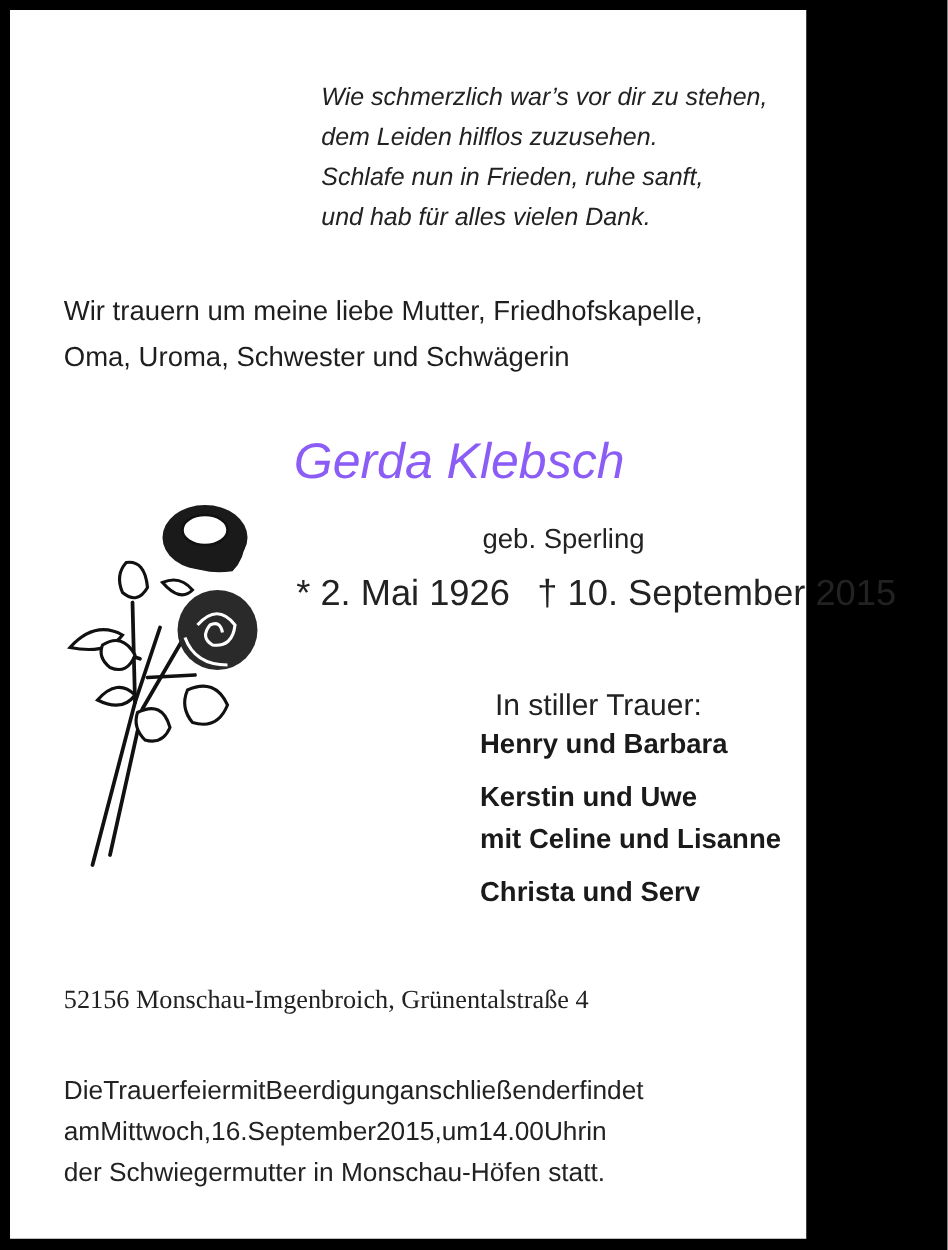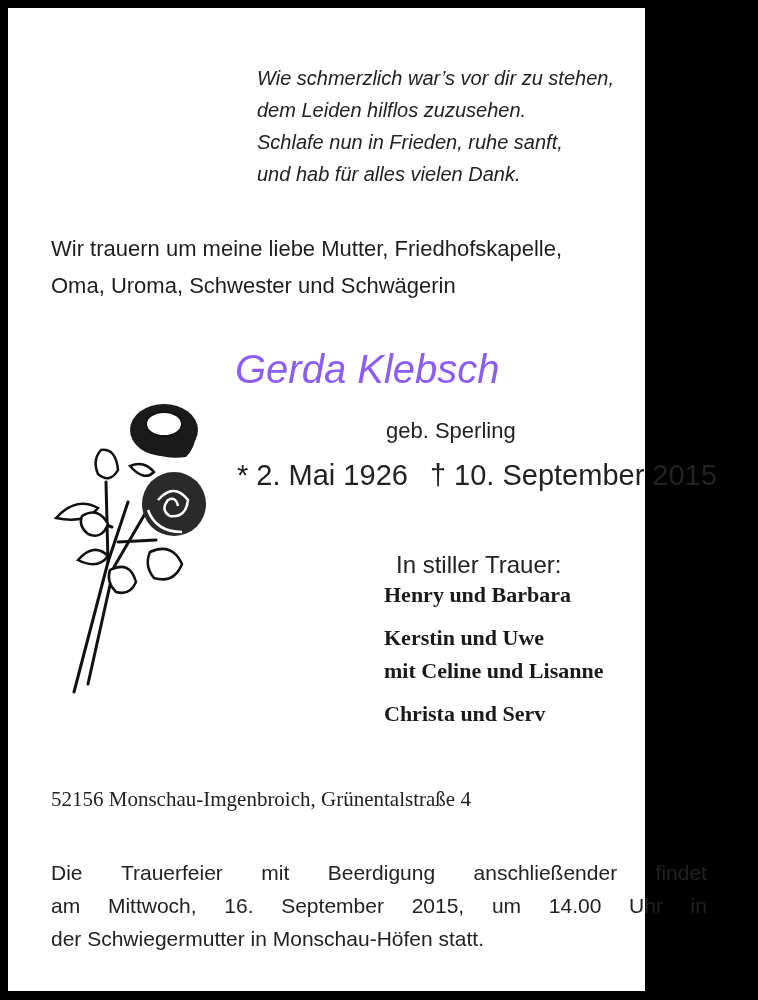--- a/index.html
+++ b/index.html
@@ -15,7 +15,7 @@
   .dates .gap { display:inline-block; width:22px; }
   .mourn-label { position:absolute; left:388px; top:532px; font-size:24px; line-height:28px; color:#222; white-space:nowrap;margin-top:11px; }
   .mourners { position:absolute; left:376px; top:570px; font-size:22px; font-weight:bold; color:#1a1a1a; }
-  .mourners .grp { margin-bottom:10px; line-height:33px; white-space:nowrap;font-family:Liberation Serif, serif; }
+  .mourners .grp { margin-bottom:10px; line-height:33px; white-space:nowrap; }
   .address { position:absolute; left:43px; top:776px; font-size:21px; line-height:30px; color:#222; white-space:nowrap;font-family:Liberation Serif, serif; }
   .notice { position:absolute; left:43px; top:848px; width:656px; font-size:21px; line-height:33px; color:#222; }
   .notice .jl { text-align:justify; text-align-last:justify; white-space:nowrap; display:flex; justify-content:space-between; }

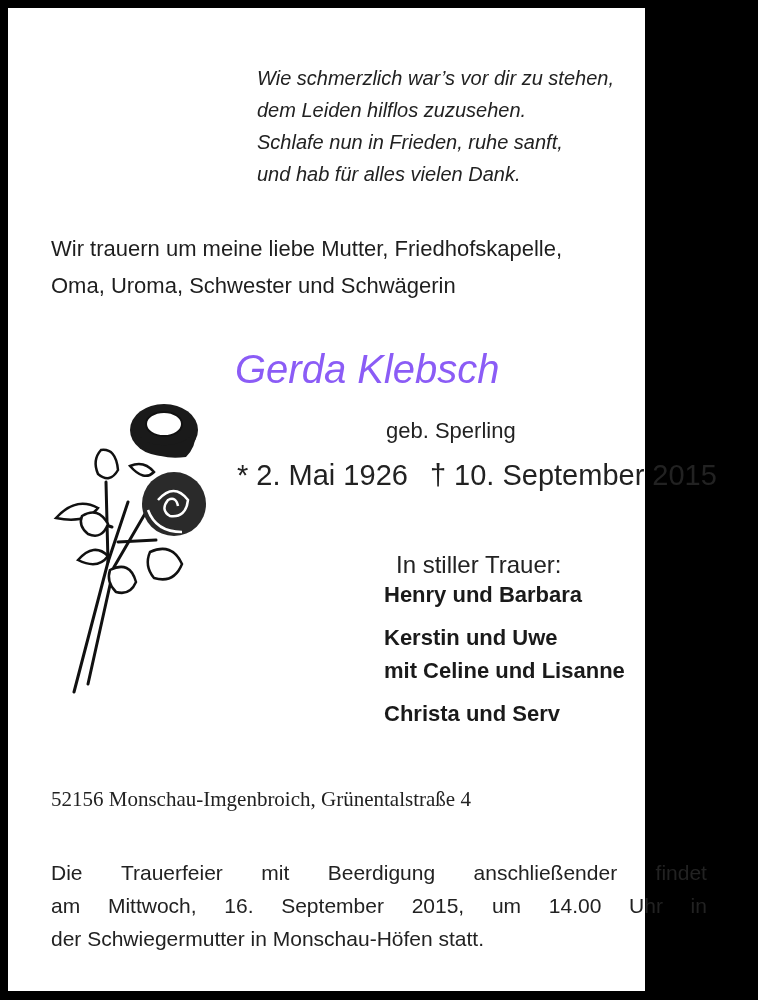--- a/index.html
+++ b/index.html
@@ -18,7 +18,7 @@
   .mourners .grp { margin-bottom:10px; line-height:33px; white-space:nowrap; }
   .address { position:absolute; left:43px; top:776px; font-size:21px; line-height:30px; color:#222; white-space:nowrap;font-family:Liberation Serif, serif; }
   .notice { position:absolute; left:43px; top:848px; width:656px; font-size:21px; line-height:33px; color:#222; }
-  .notice .jl { text-align:justify; text-align-last:justify; white-space:nowrap; display:flex; justify-content:space-between; }
+  .notice .jl { text-align:justify; text-align-last:justify; white-space:nowrap; display:flex; }
   .notice .ll { white-space:nowrap; }
   .rose { position:absolute; left:38px; top:384px; width:170px; height:310px; }
 </style>

